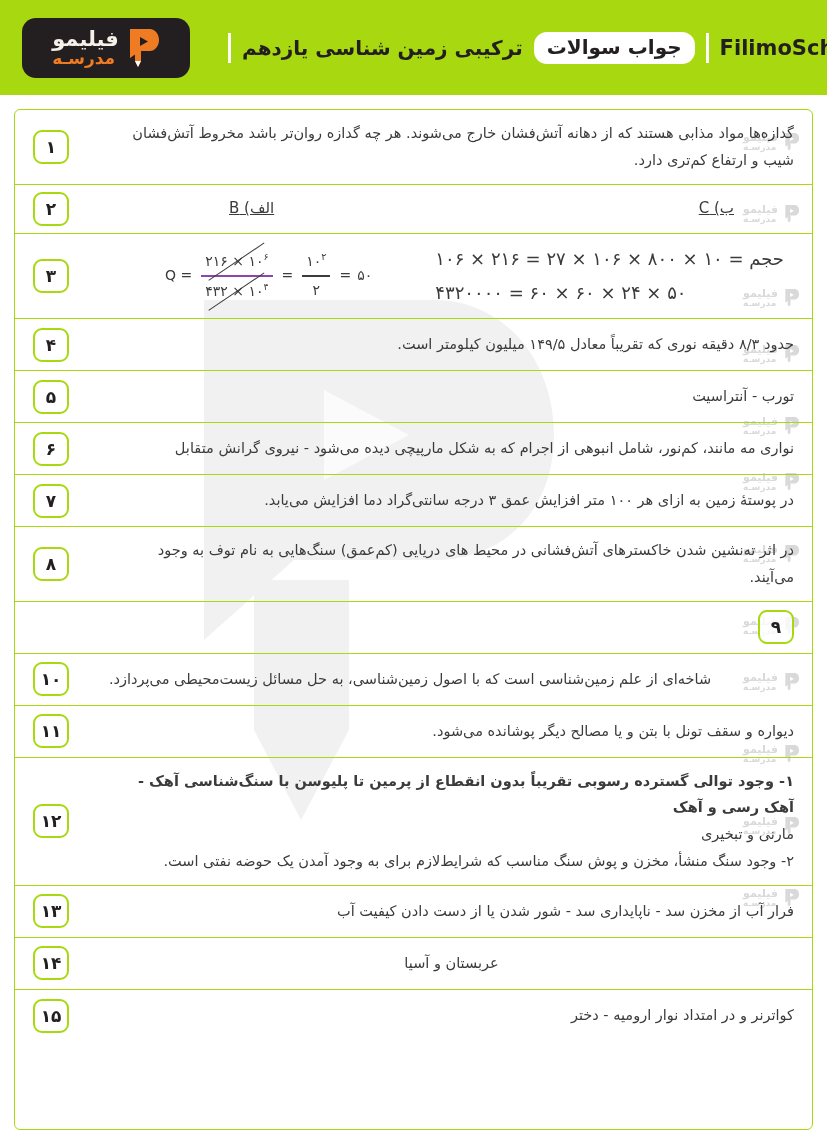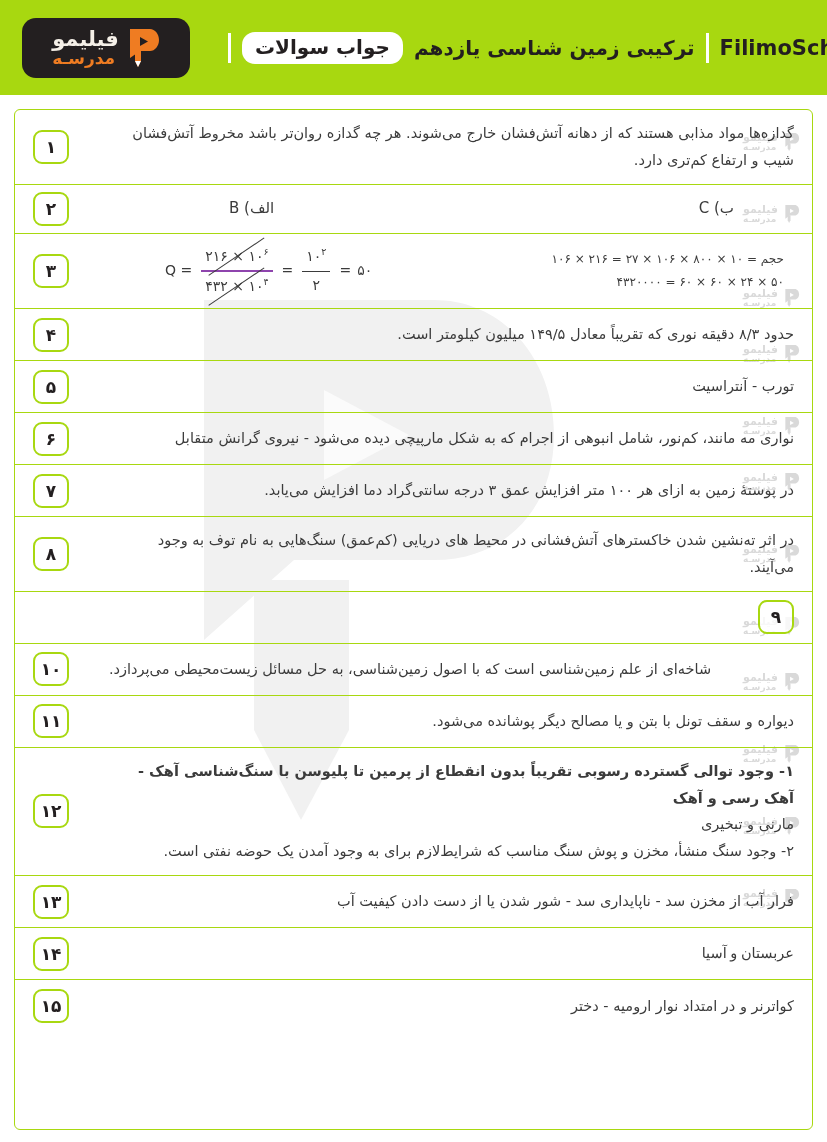--- a/index.html
+++ b/index.html
@@ -313,8 +313,8 @@
 
     <div id="header-text">
       <span id="hdr-divider-1"></span>
+      <span id="hdr-subject">ترکیبی زمین شناسی یازدهم</span>
       <span id="hdr-answer-pill">جواب سوالات</span>
-      <span id="hdr-subject">ترکیبی زمین شناسی یازدهم</span>
       <span id="hdr-divider-2"></span>
       <span id="hdr-site">FilimoSchool.com</span>
     </div>

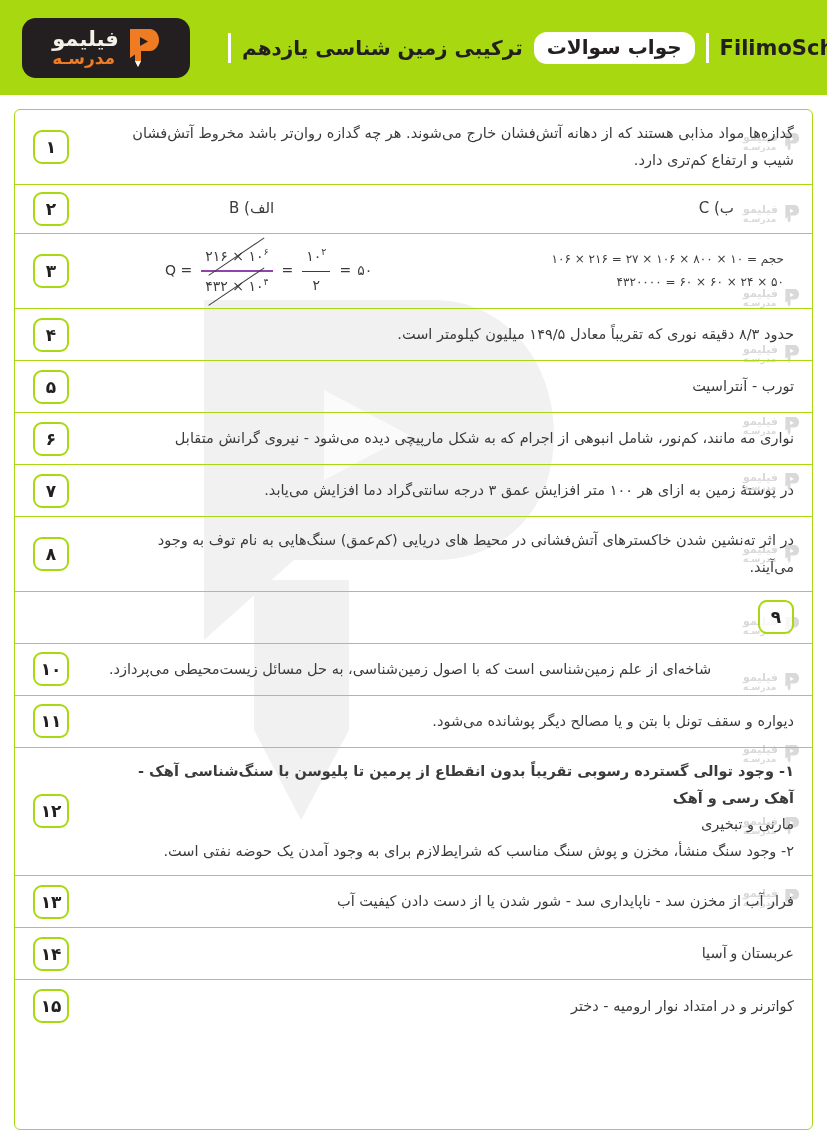--- a/index.html
+++ b/index.html
@@ -229,7 +229,7 @@
     font-size: 15px;
     color: #3b3b3b;
   }
-  .opt { direction: rtl; white-space: nowrap; }
+  .opt { direction: rtl; white-space: nowrap; text-decoration: underline; }
 
   
   .math-row { padding: 8px 18px; }

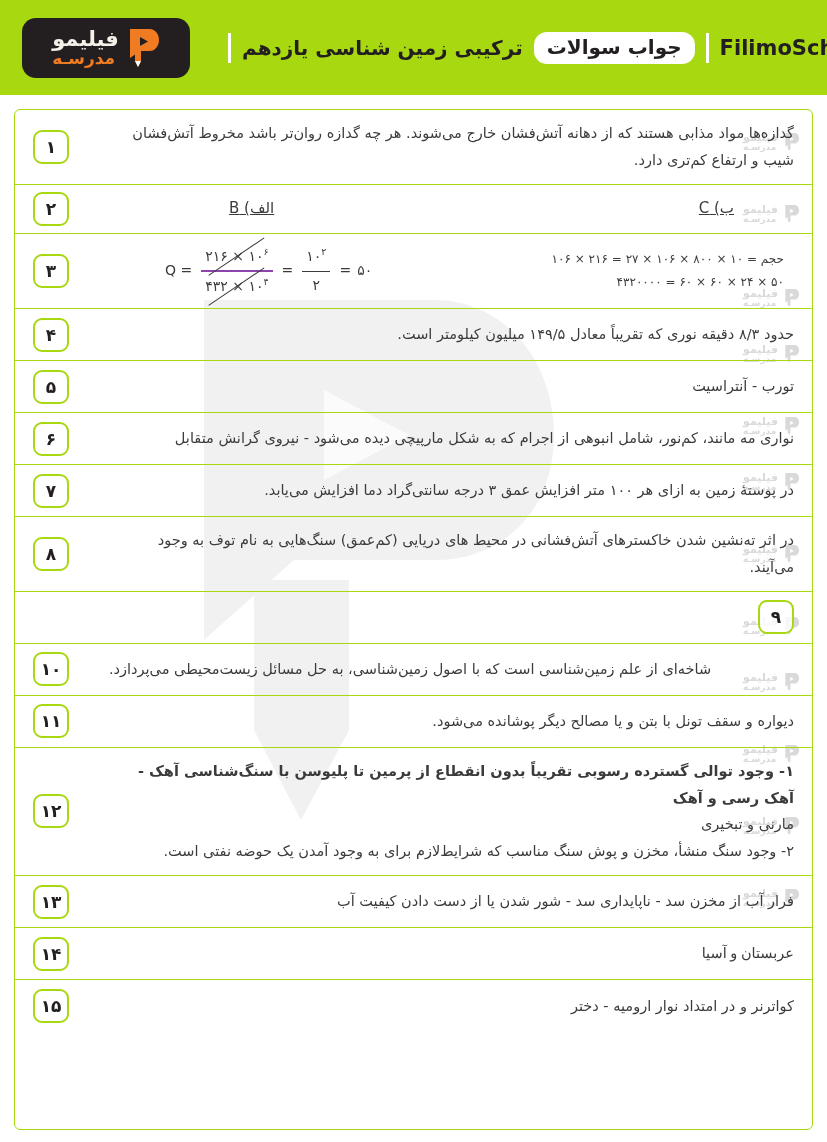--- a/index.html
+++ b/index.html
@@ -244,10 +244,10 @@
   }
   .math-left {
     direction: rtl;
-    font-size: 12px;
+    font-size: 18px;
     color: #3b3b3b;
     line-height: 1.9;
-    text-align: right;
+    text-align: left;
   }
   .math-right {
     direction: ltr;

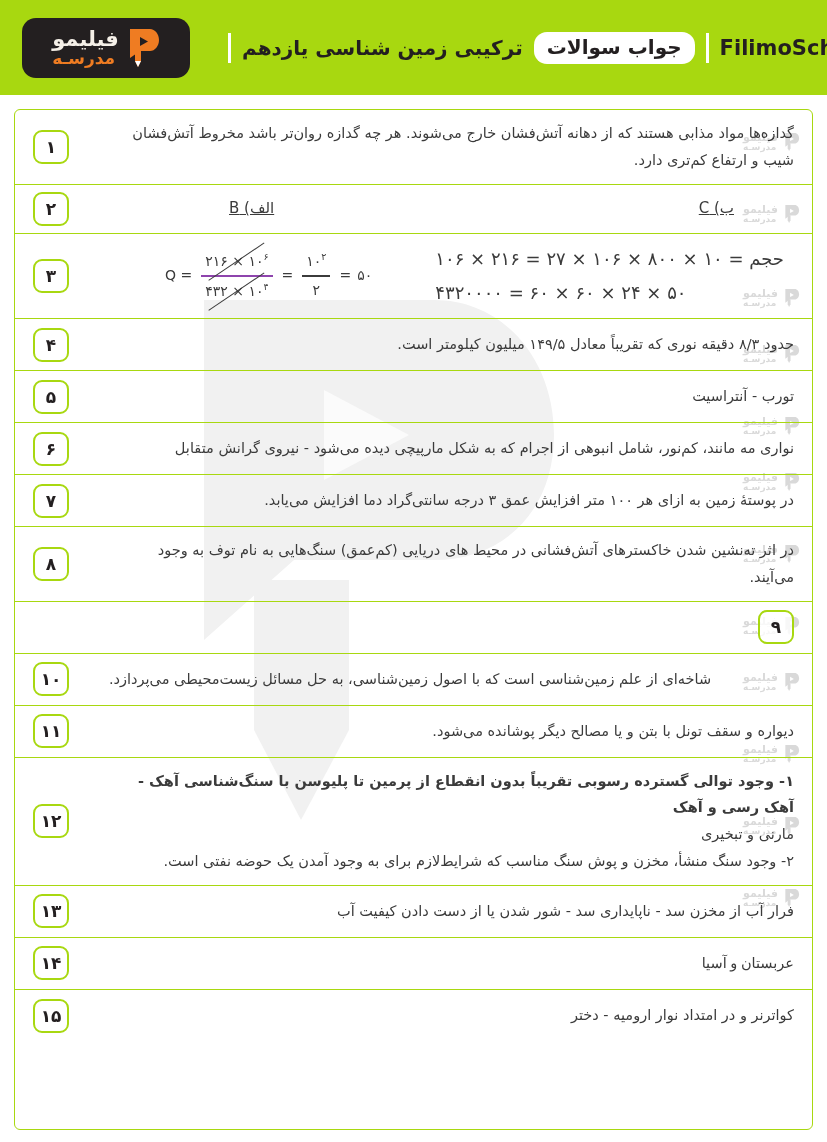--- a/index.html
+++ b/index.html
@@ -613,7 +613,7 @@
 
         <div class="row" style="min-height:52px;">
           <div class="ans-cell center">
-            <span class="txt" style="text-align:right;font-family:Liberation Serif, serif;">عربستان و آسیا</span>
+            <span class="txt" style="text-align:center;">عربستان و آسیا</span>
           </div>
           <div class="num-cell">
             <span class="badge">۱۴</span>

